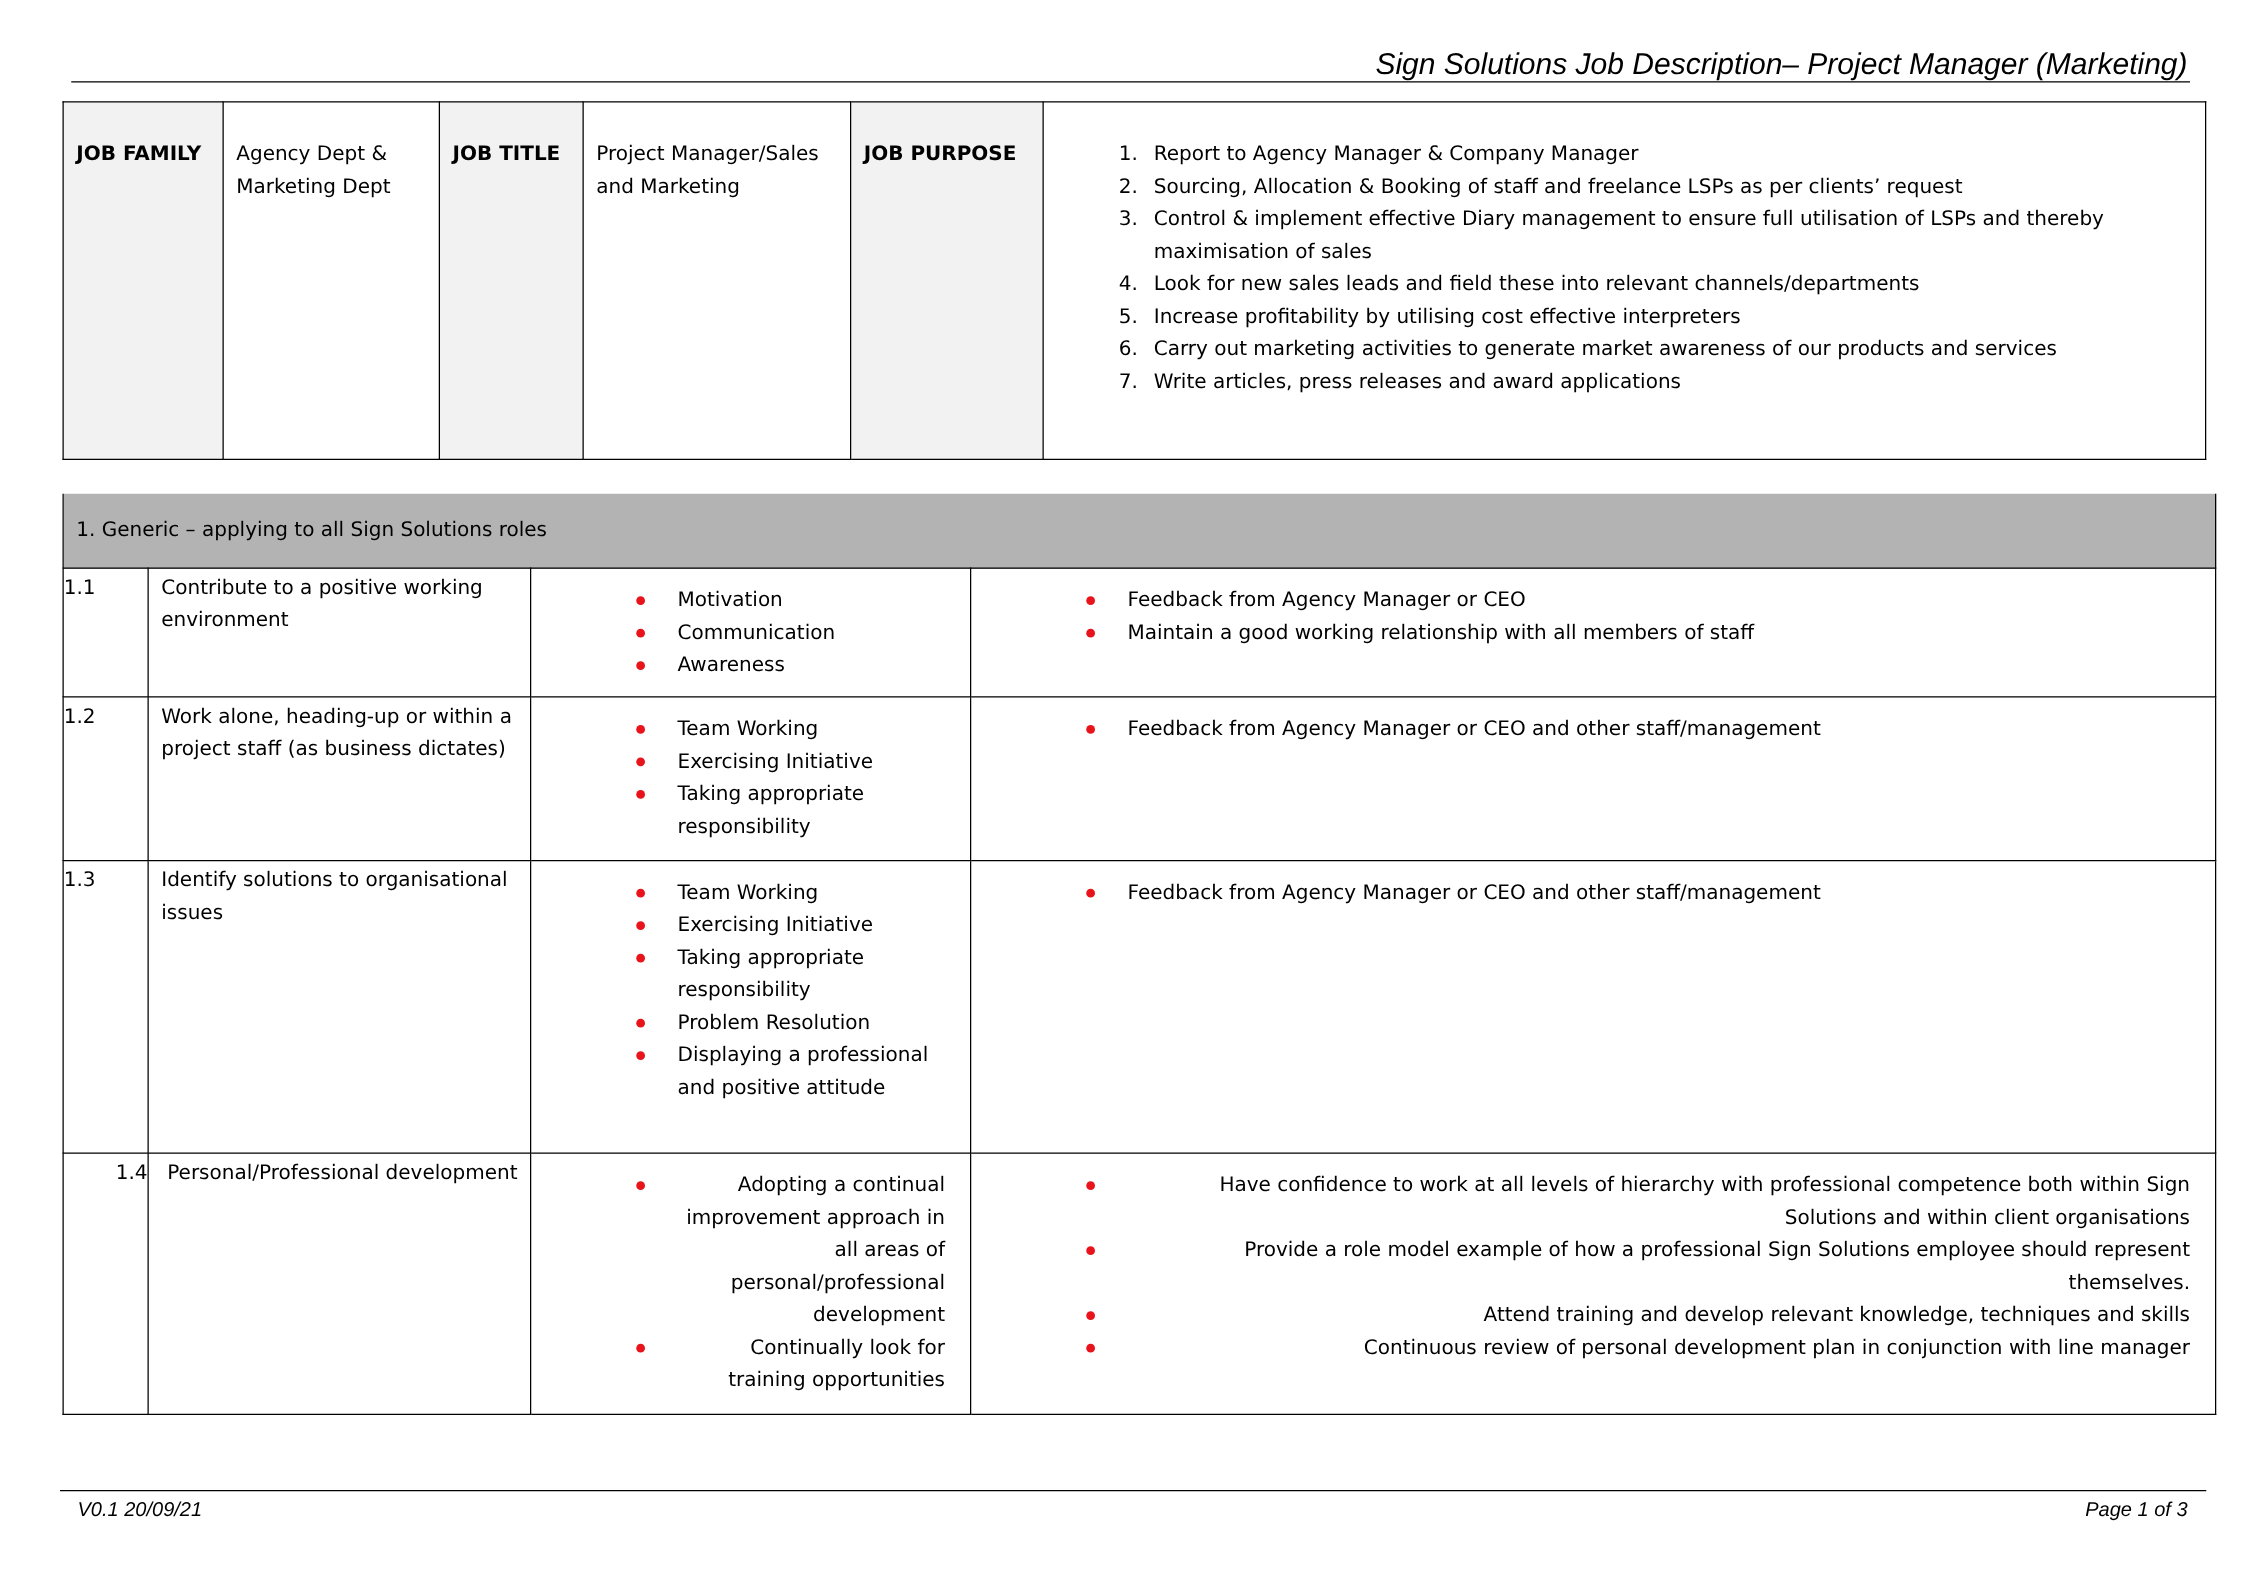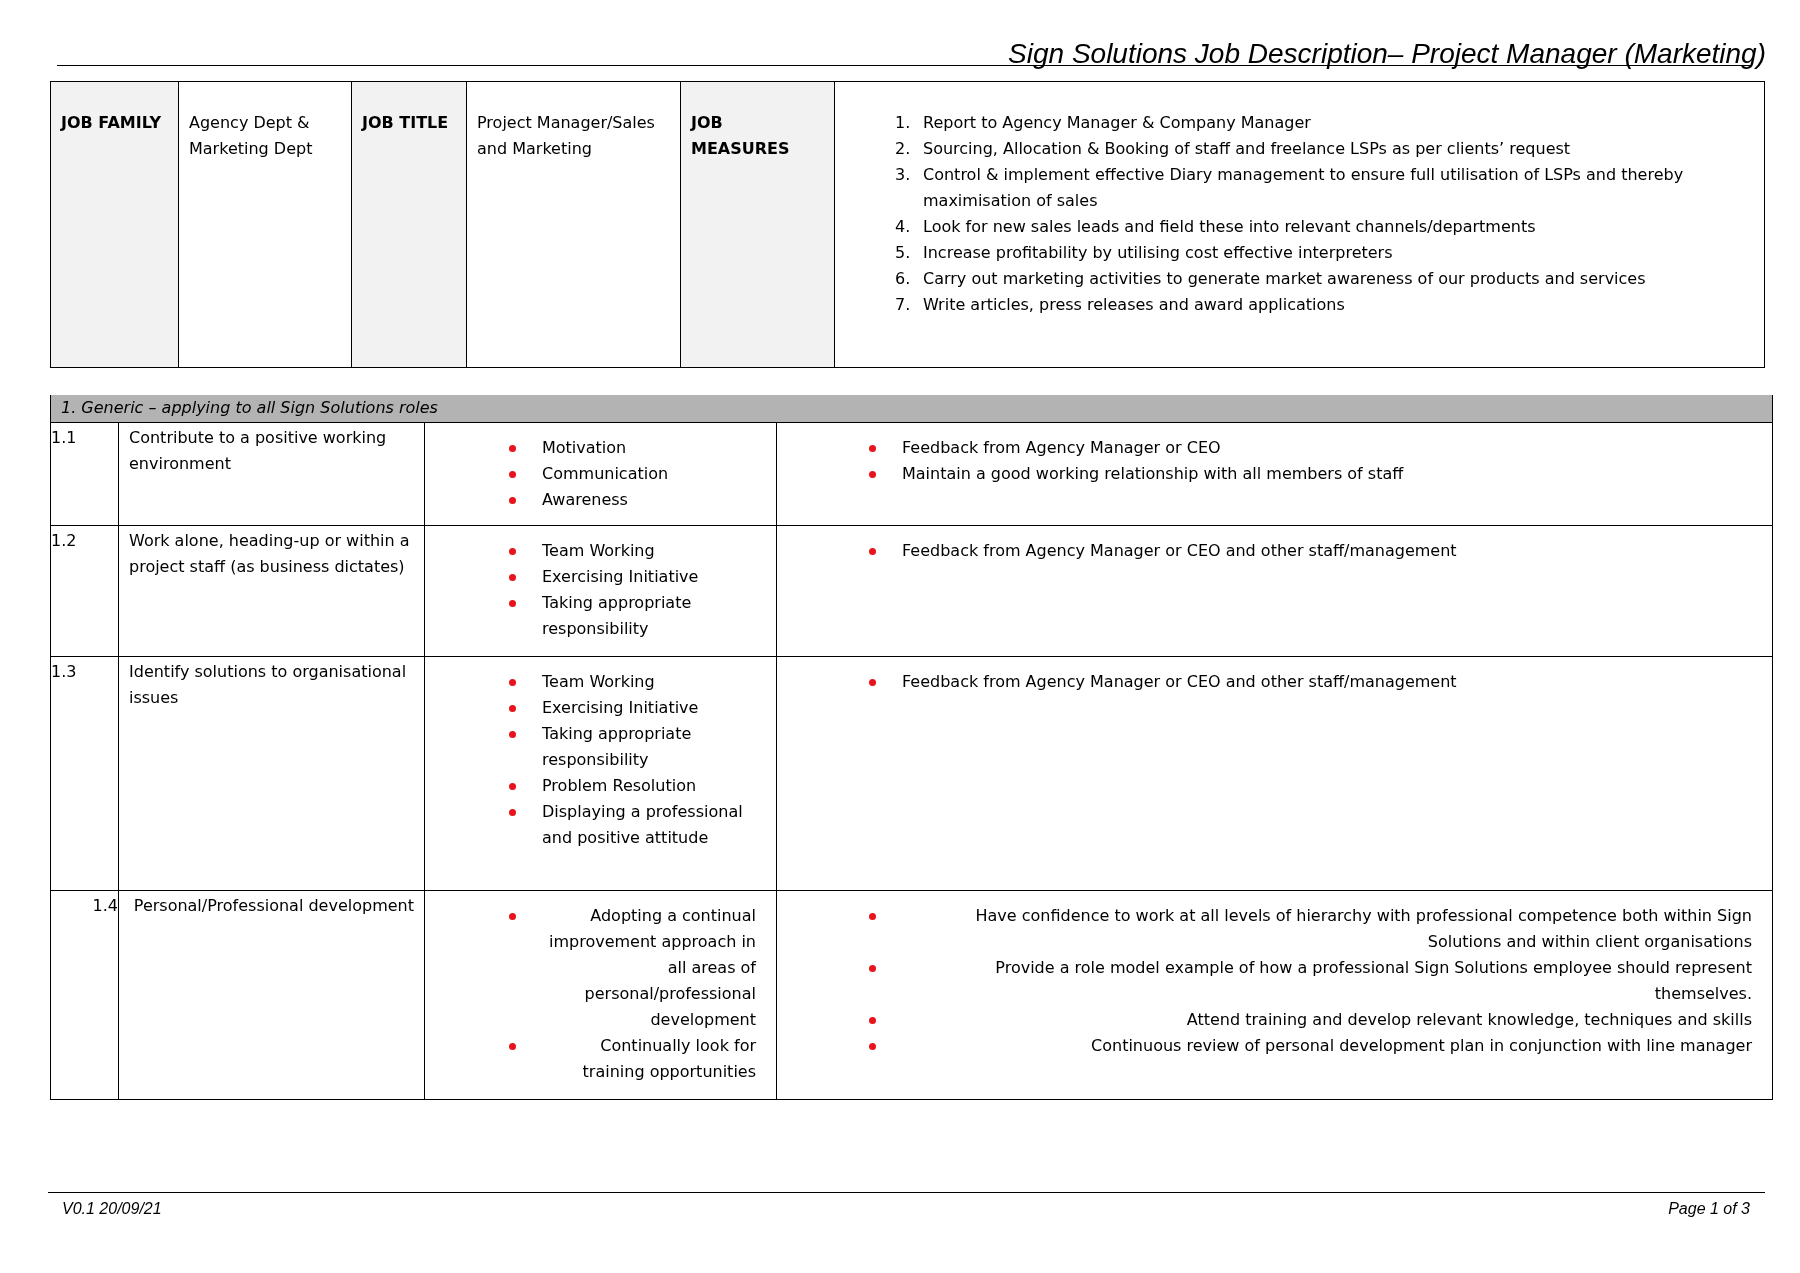--- a/index.html
+++ b/index.html
@@ -5,8 +5,8 @@
   html, body { margin: 0; padding: 0; background: #ffffff; }
   body { width: 1800px; height: 1273px; position: relative; overflow: hidden;
          font-family: "DejaVu Sans", sans-serif; color: #000; }
-  .hdr-text { position: absolute; right: 34px; top: 38px; font-family: "Liberation Sans", sans-serif;
-              font-style: italic; font-size: 28px; white-space: nowrap; }
+  .hdr-text { position: absolute; right: 50px; top: 38px; font-family: "Liberation Sans", sans-serif;
+              font-style: italic; font-size: 24px; white-space: nowrap; }
   .hdr-line { position: absolute; left: 57px; width: 1695px; top: 65px; height: 0; border-top: 1.5px solid #000; }
 
   table { border-collapse: collapse; position: absolute; table-layout: fixed; }

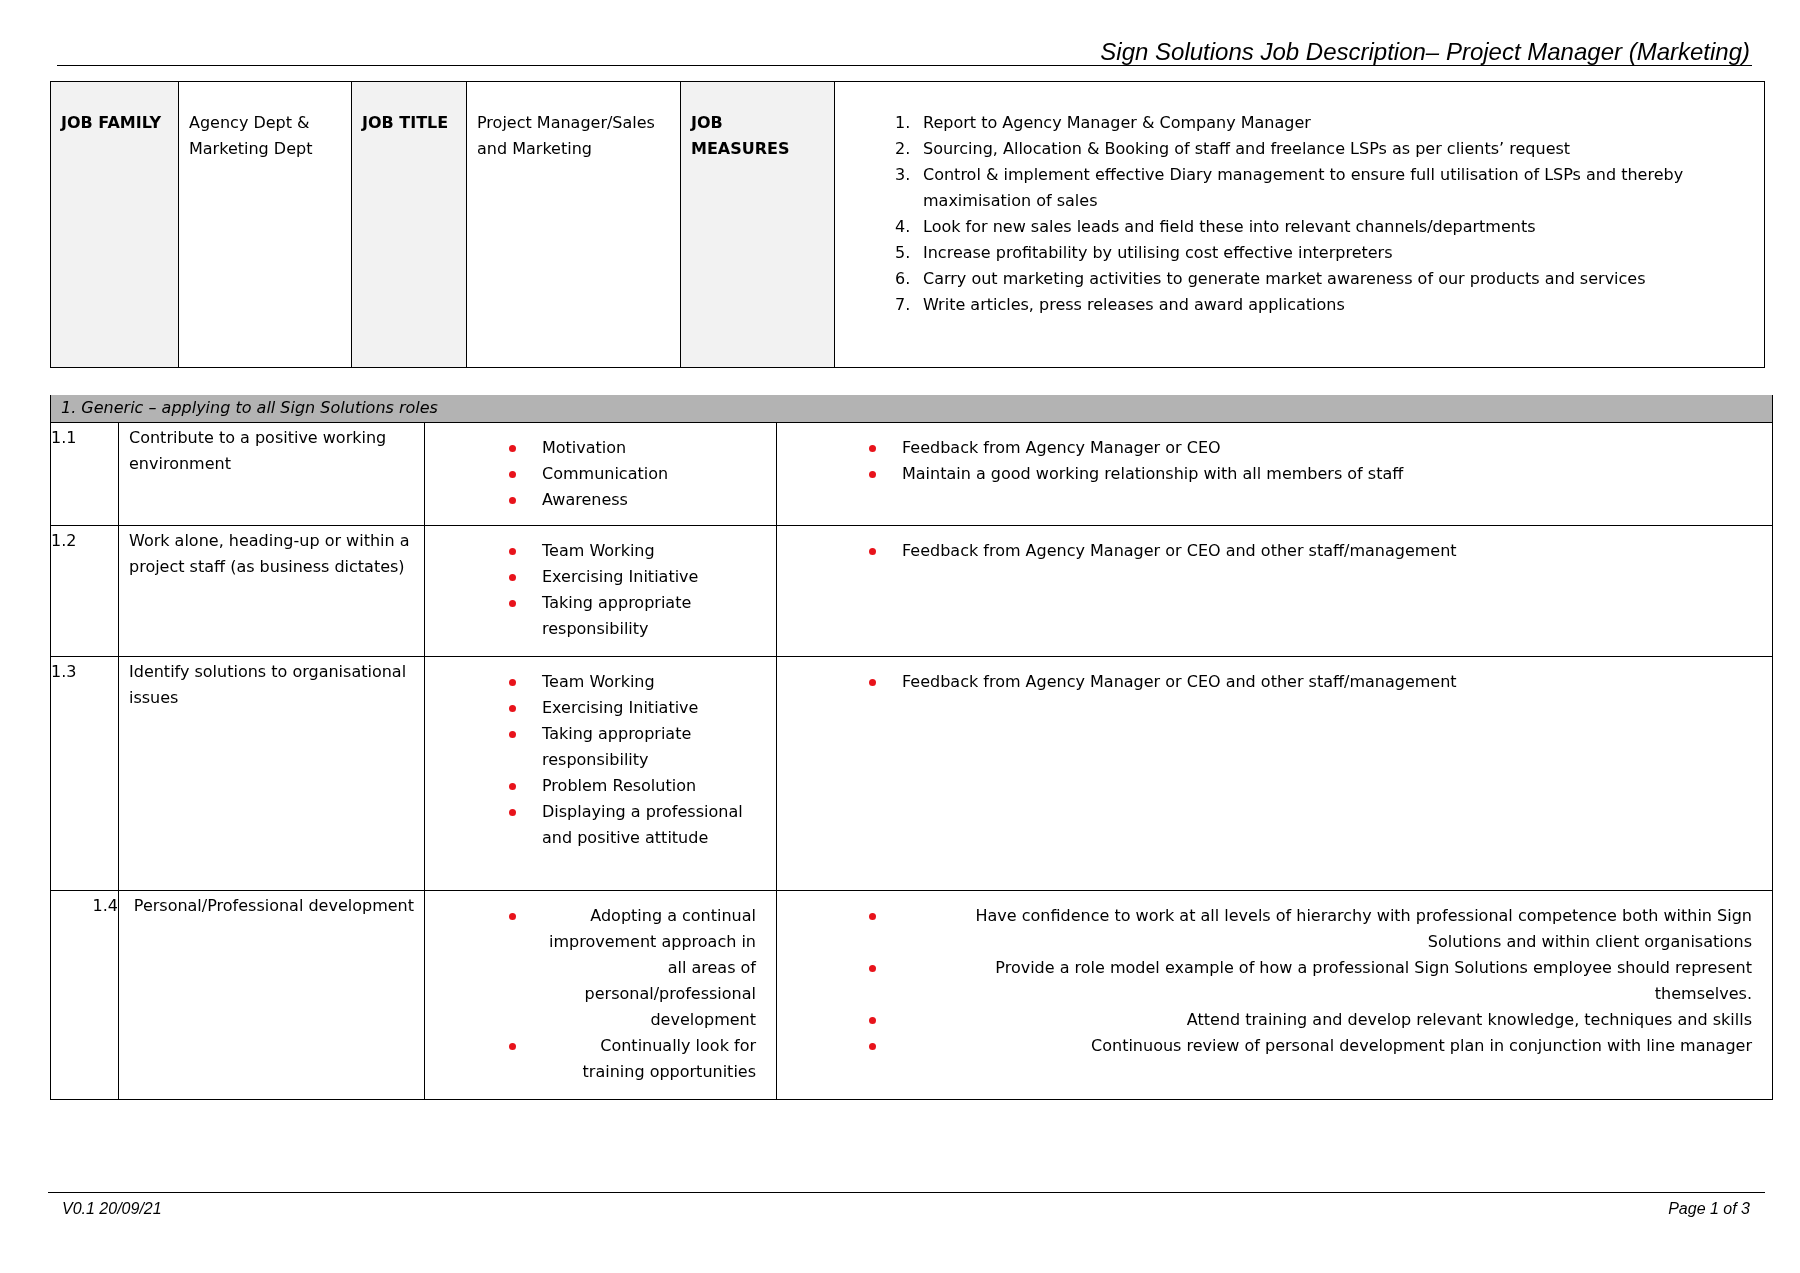--- a/index.html
+++ b/index.html
@@ -60,7 +60,7 @@
     <td>Agency Dept &amp; Marketing Dept</td>
     <td class="lbl">JOB TITLE</td>
     <td>Project Manager/Sales and Marketing</td>
-    <td class="lbl">JOB MEASURES</td>
+    <td class="lbl">JOB PURPOSE</td>
     <td>
       <ol id="purpose-list">
             <li><span class="num">1.</span><span>Report to Agency Manager &amp; Company Manager</span></li>

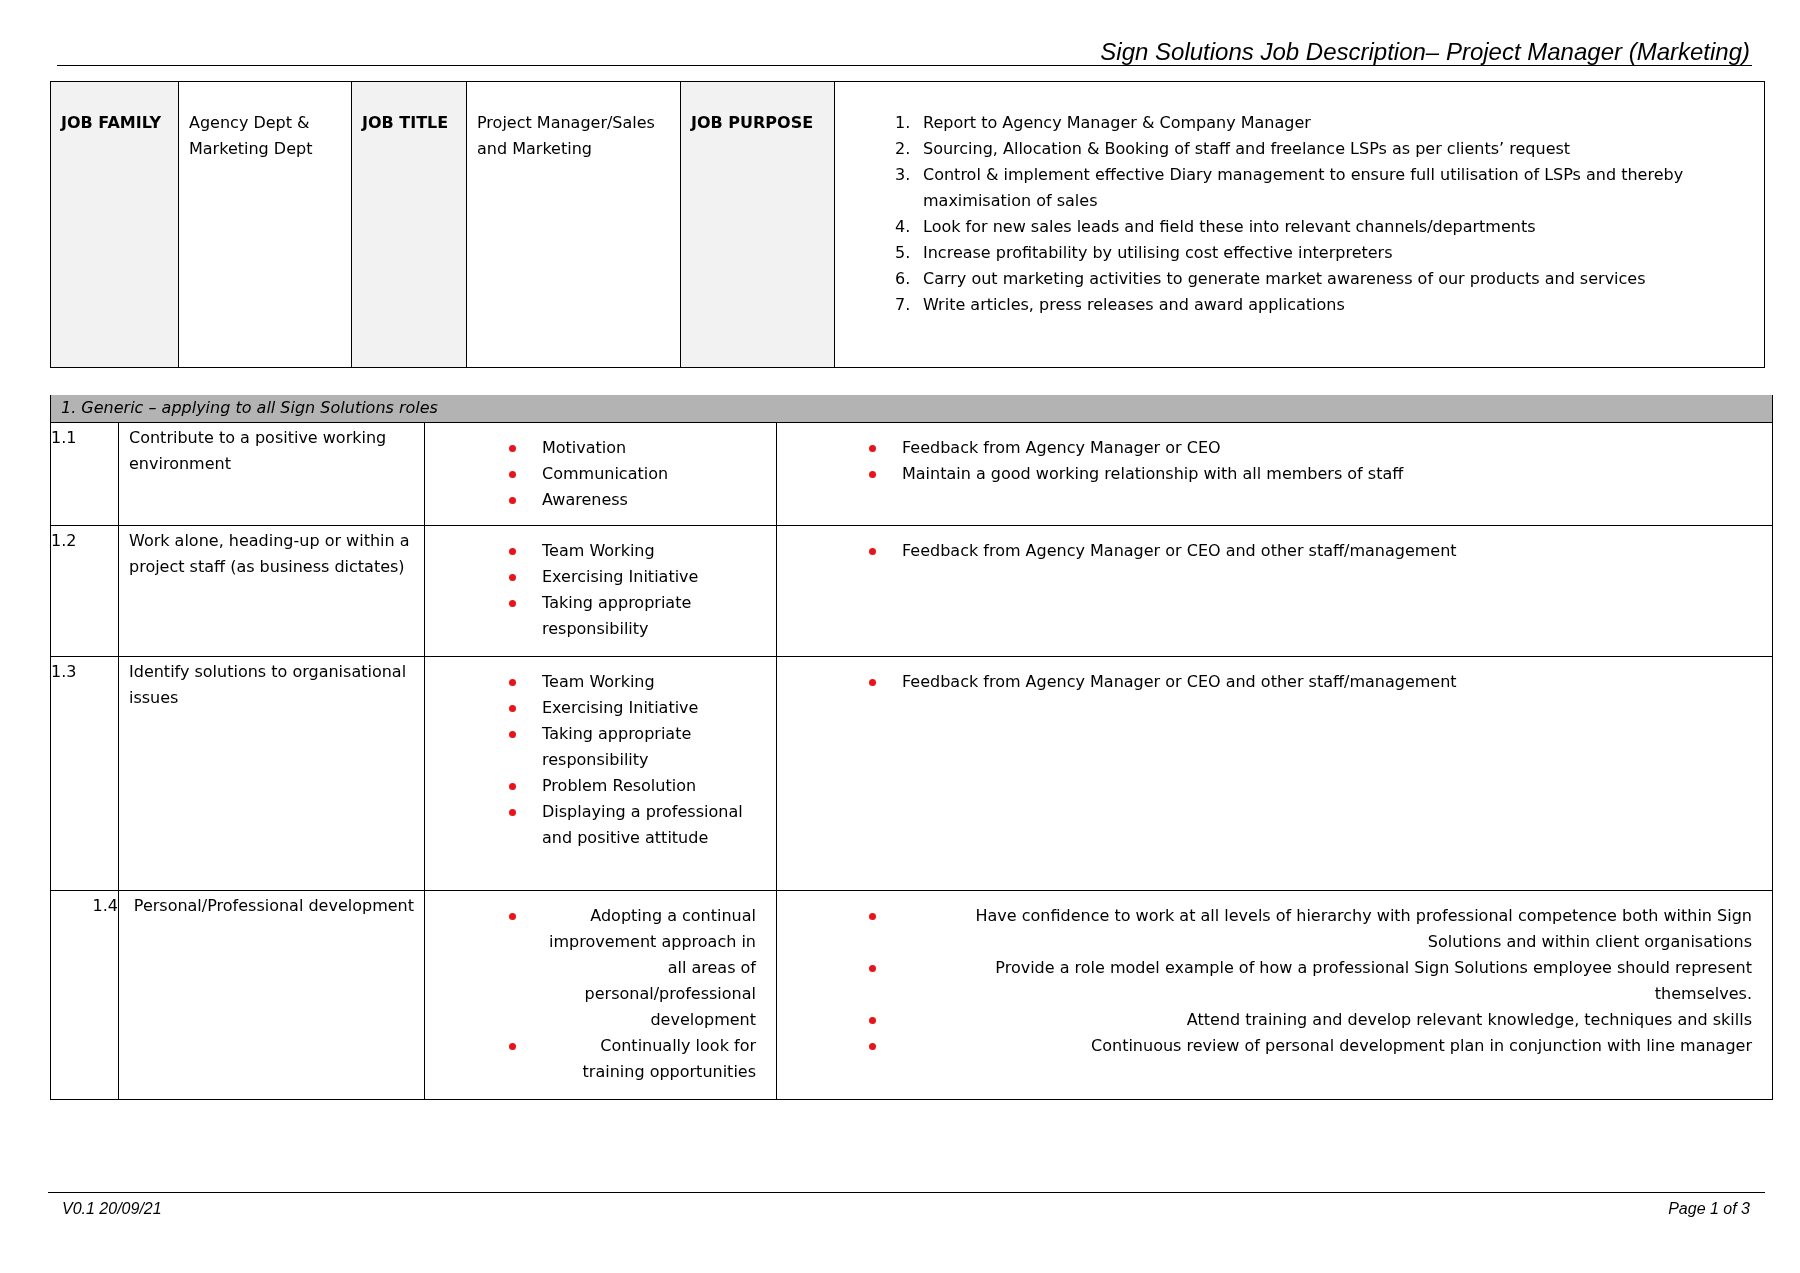--- a/index.html
+++ b/index.html
@@ -23,7 +23,7 @@
   
   #kra-table { left: 50px; top: 395px; width: 1722px; }
   #kra-table tr.head td { background: #f2f2f2; font-weight: bold; height: 51px; padding: 2px 10px 0 10px; }
-  #kra-table tr.section td { background: #b3b3b3; font-style: italic; height: 27px; padding: 0 10px; border-top: none; border-bottom: 1.5px solid #000; }
+  #kra-table tr.section td { background: #b3b3b3; height: 27px; padding: 16px 10px; border-top: none; border-bottom: 1.5px solid #000; }
   #kra-table td.num { padding: 2px 0; }
   #kra-table td.kra { padding: 2px 10px; }
   #kra-table td.cell { padding: 2px 10px; }

